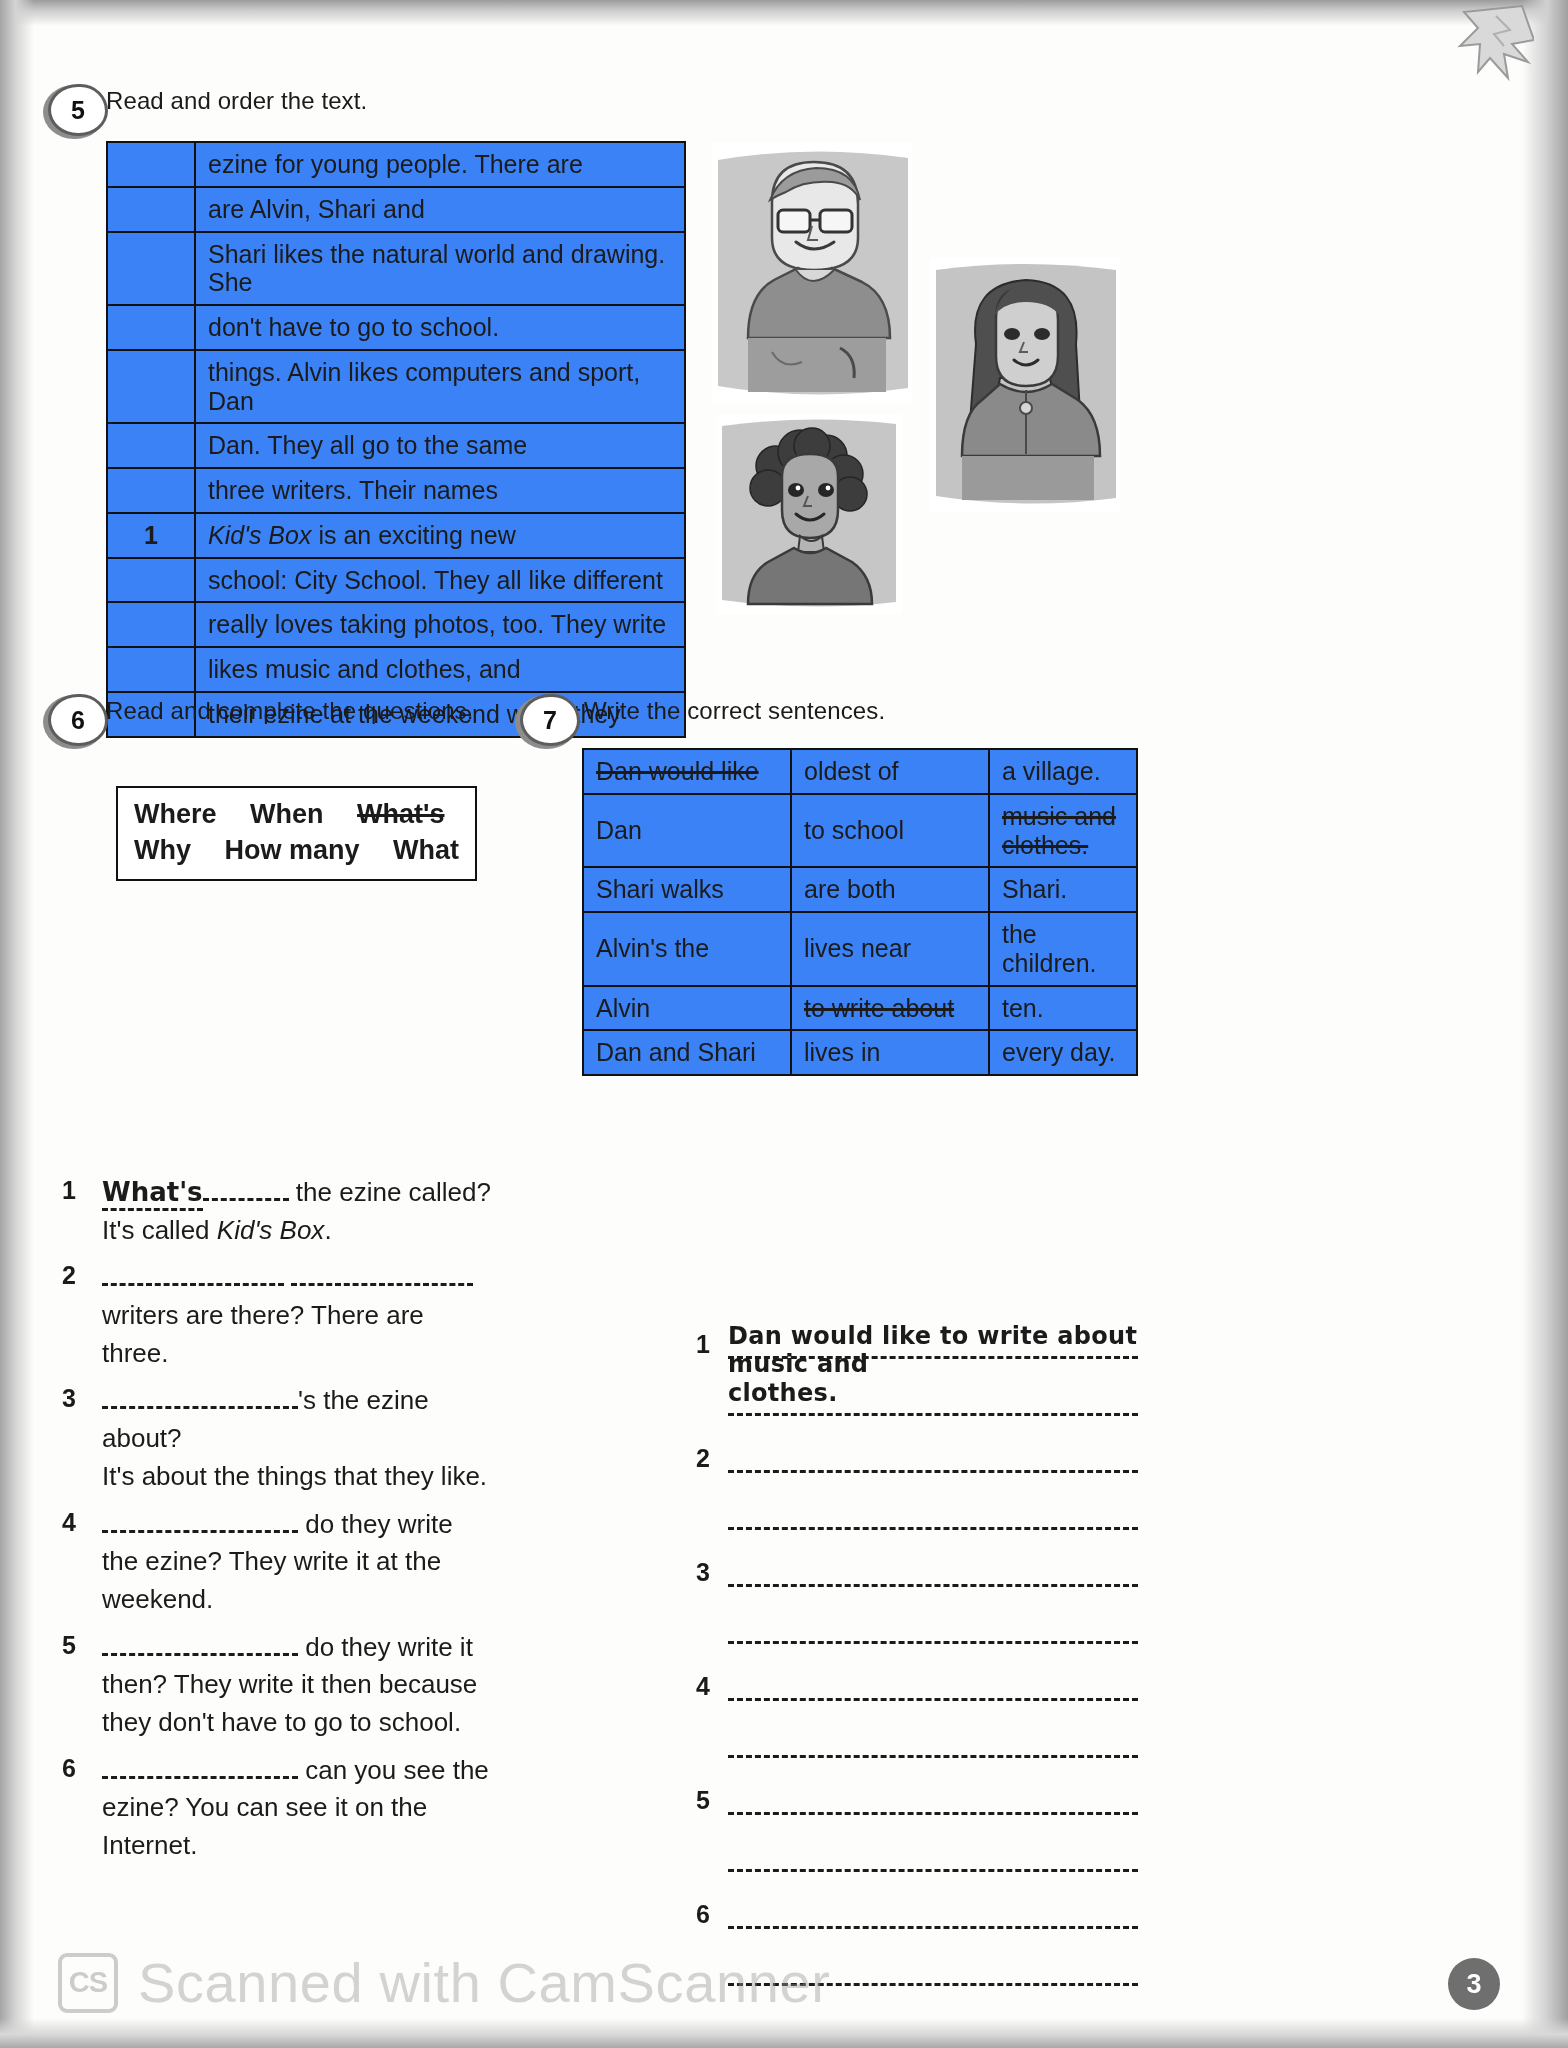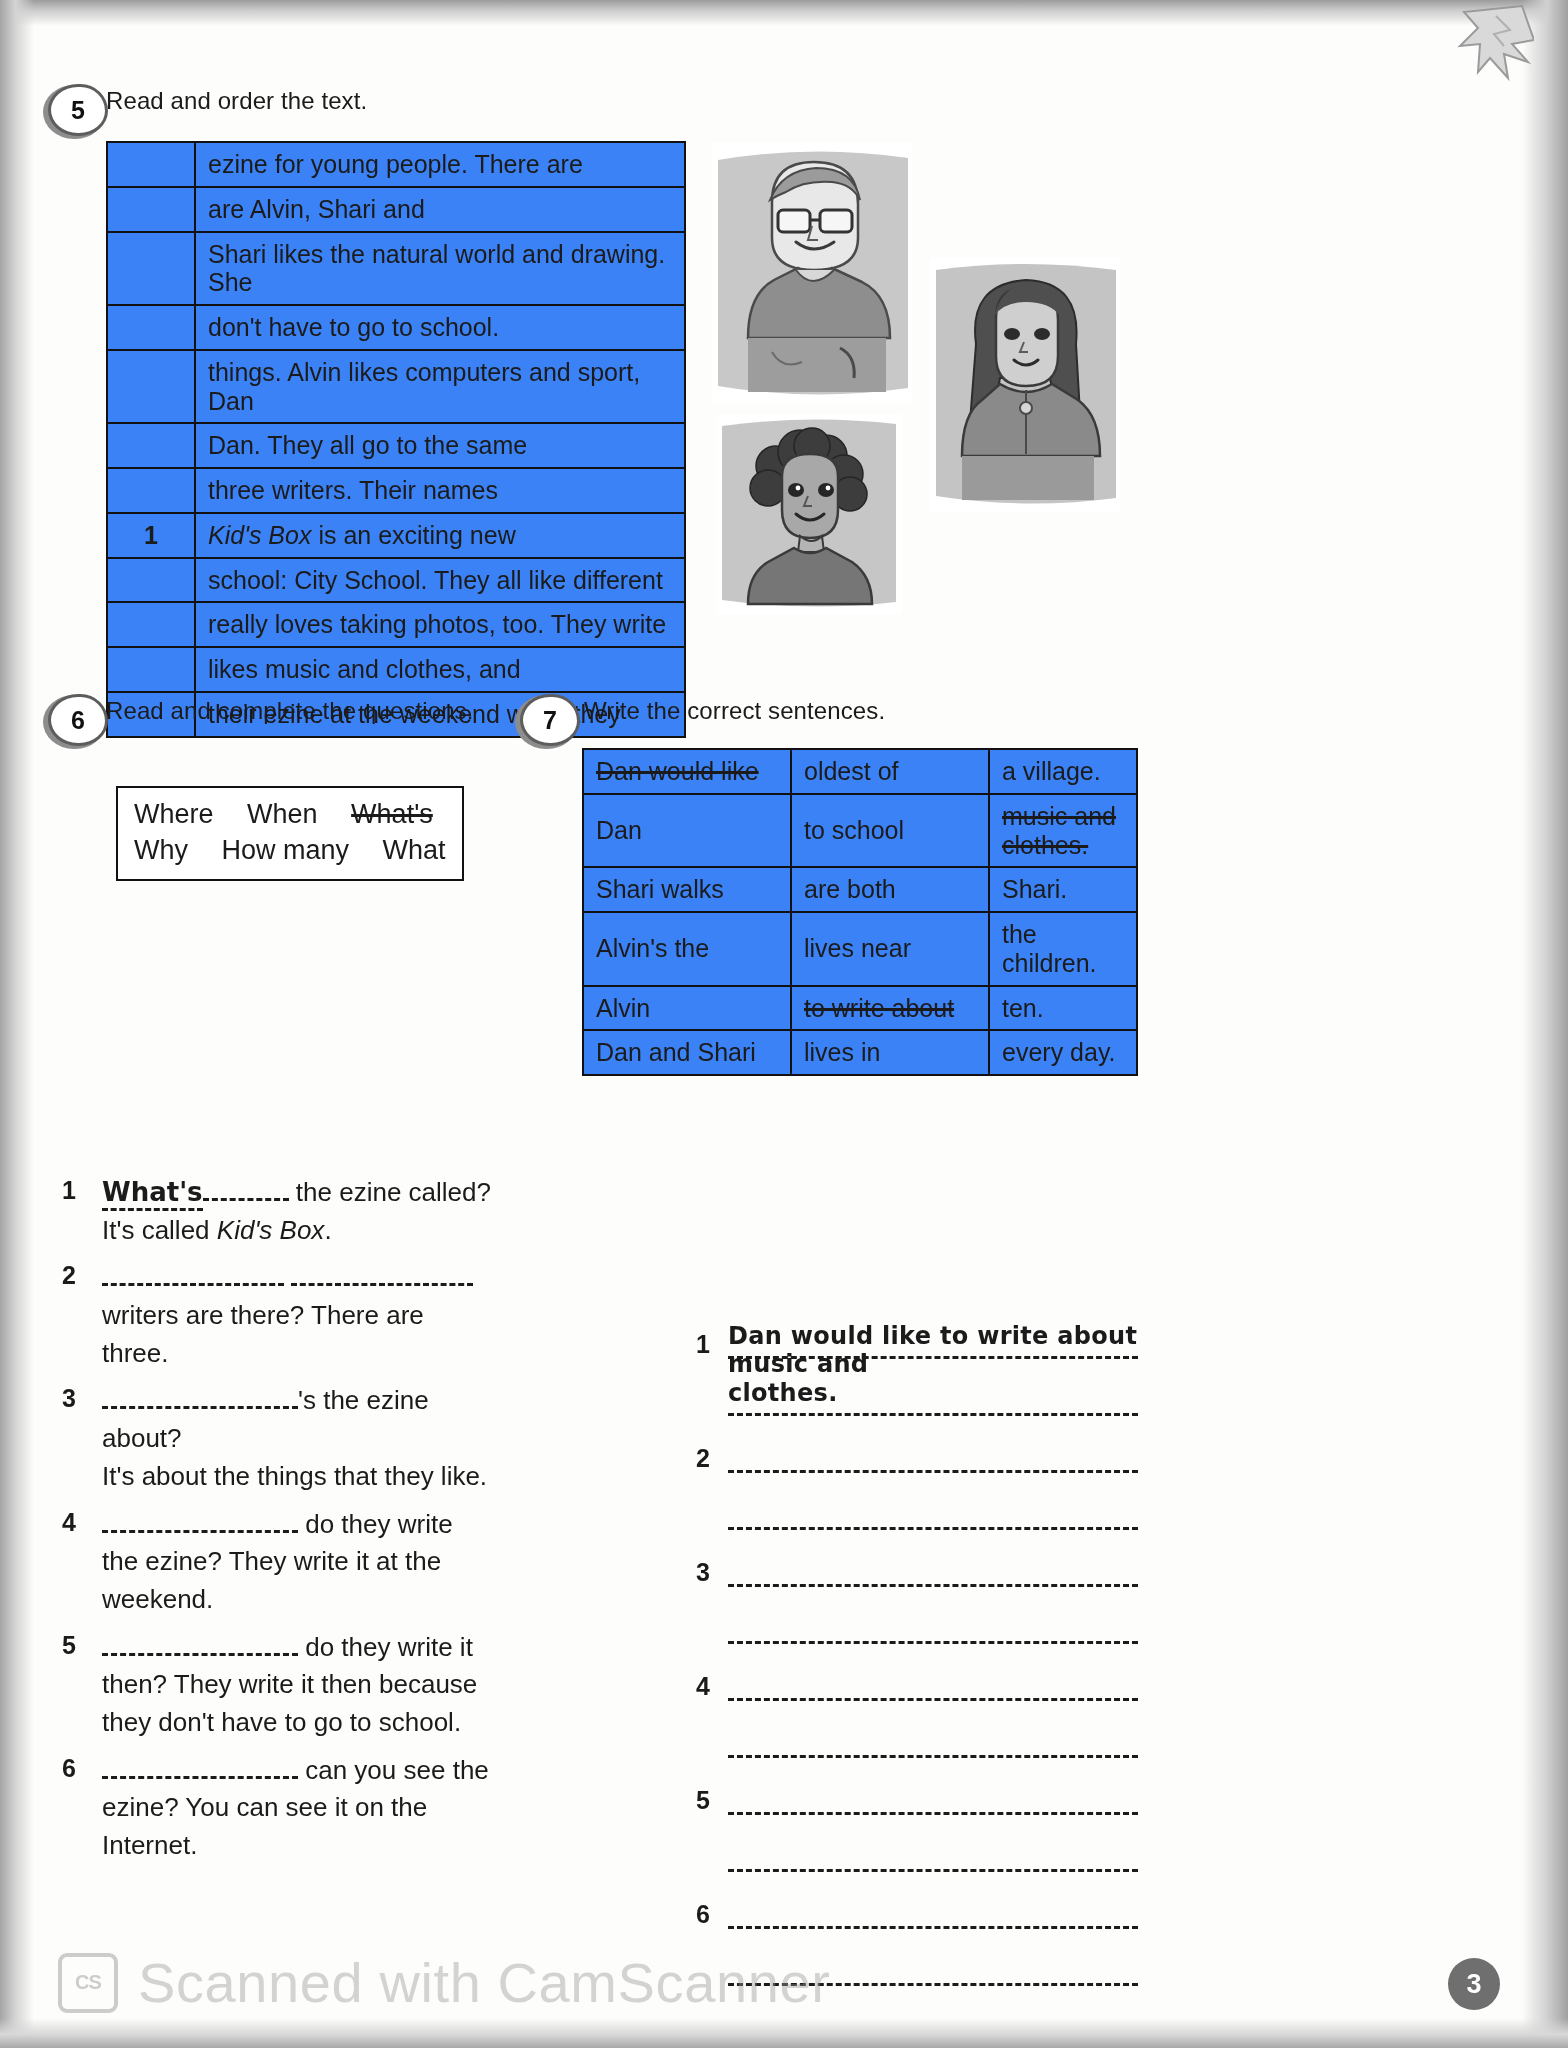--- a/index.html
+++ b/index.html
@@ -95,7 +95,7 @@
     background: #fff;
     padding: 9px 16px 11px 16px;
     font-size: 27px;
-    font-weight: normal;
+    font-weight: bold;
     line-height: 1.32;
     white-space: nowrap;
   }

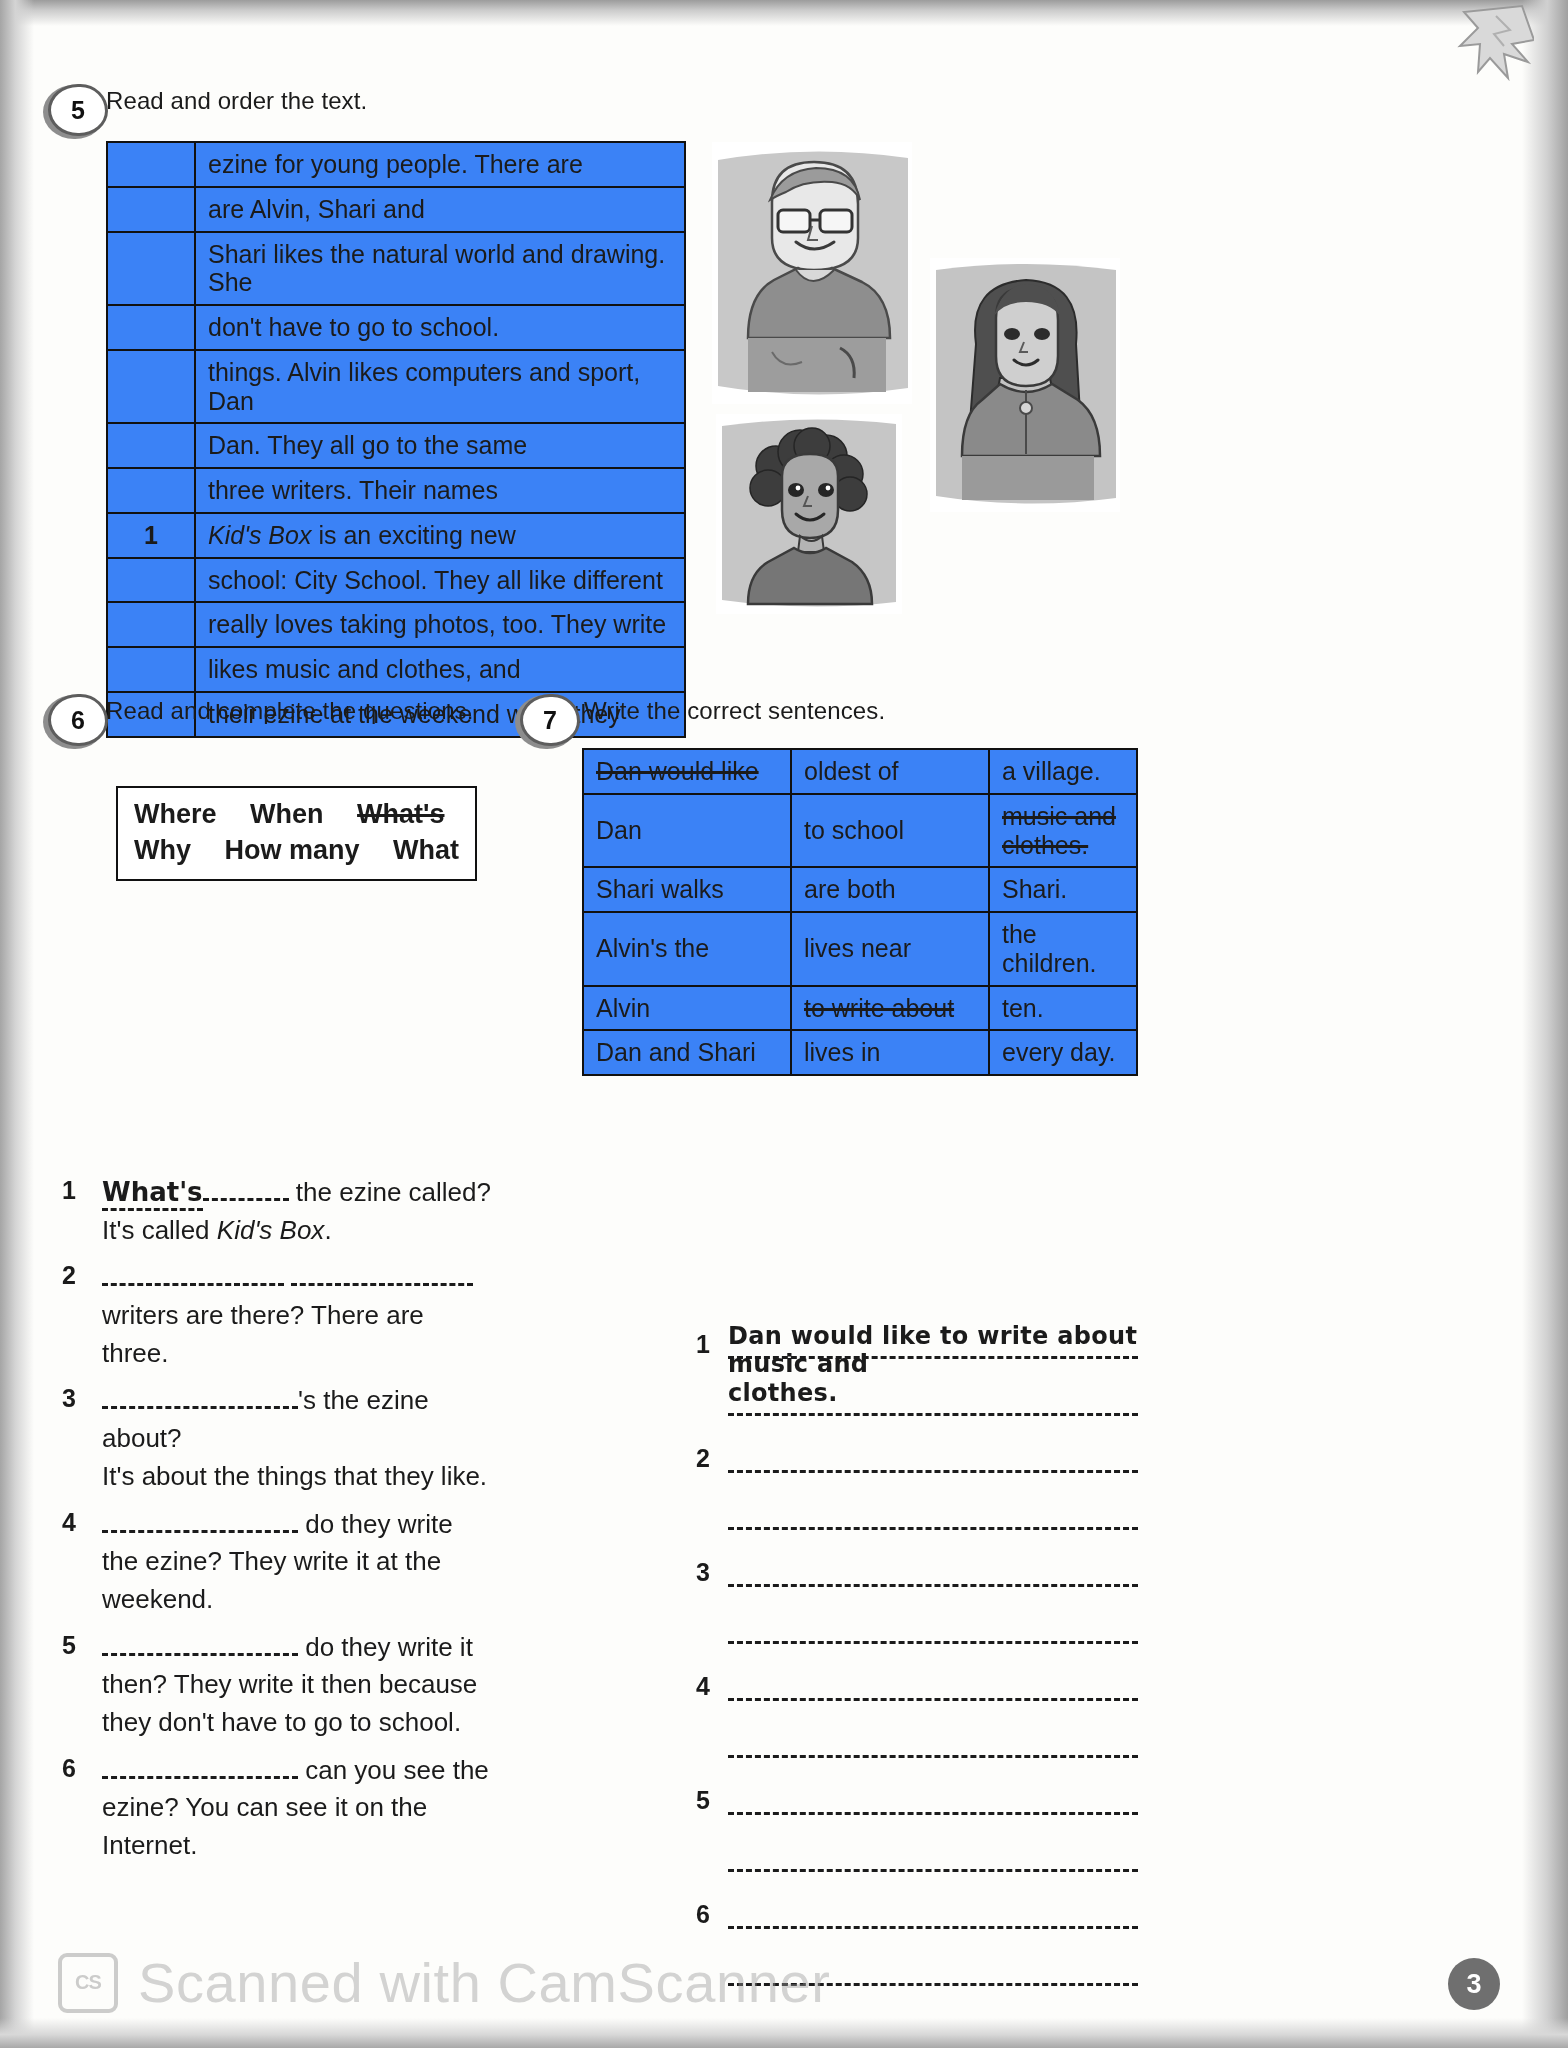--- a/index.html
+++ b/index.html
@@ -162,7 +162,7 @@
     border: 4px solid #8a8a8a;
     border-radius: 9px;
     display: flex; align-items: center; justify-content: center;
-    font-size: 20px; font-weight: bold; color: #8a8a8a;
+    font-size: 29px; font-weight: bold; color: #8a8a8a;
     letter-spacing: -1px;
     margin-right: 20px;
   }

